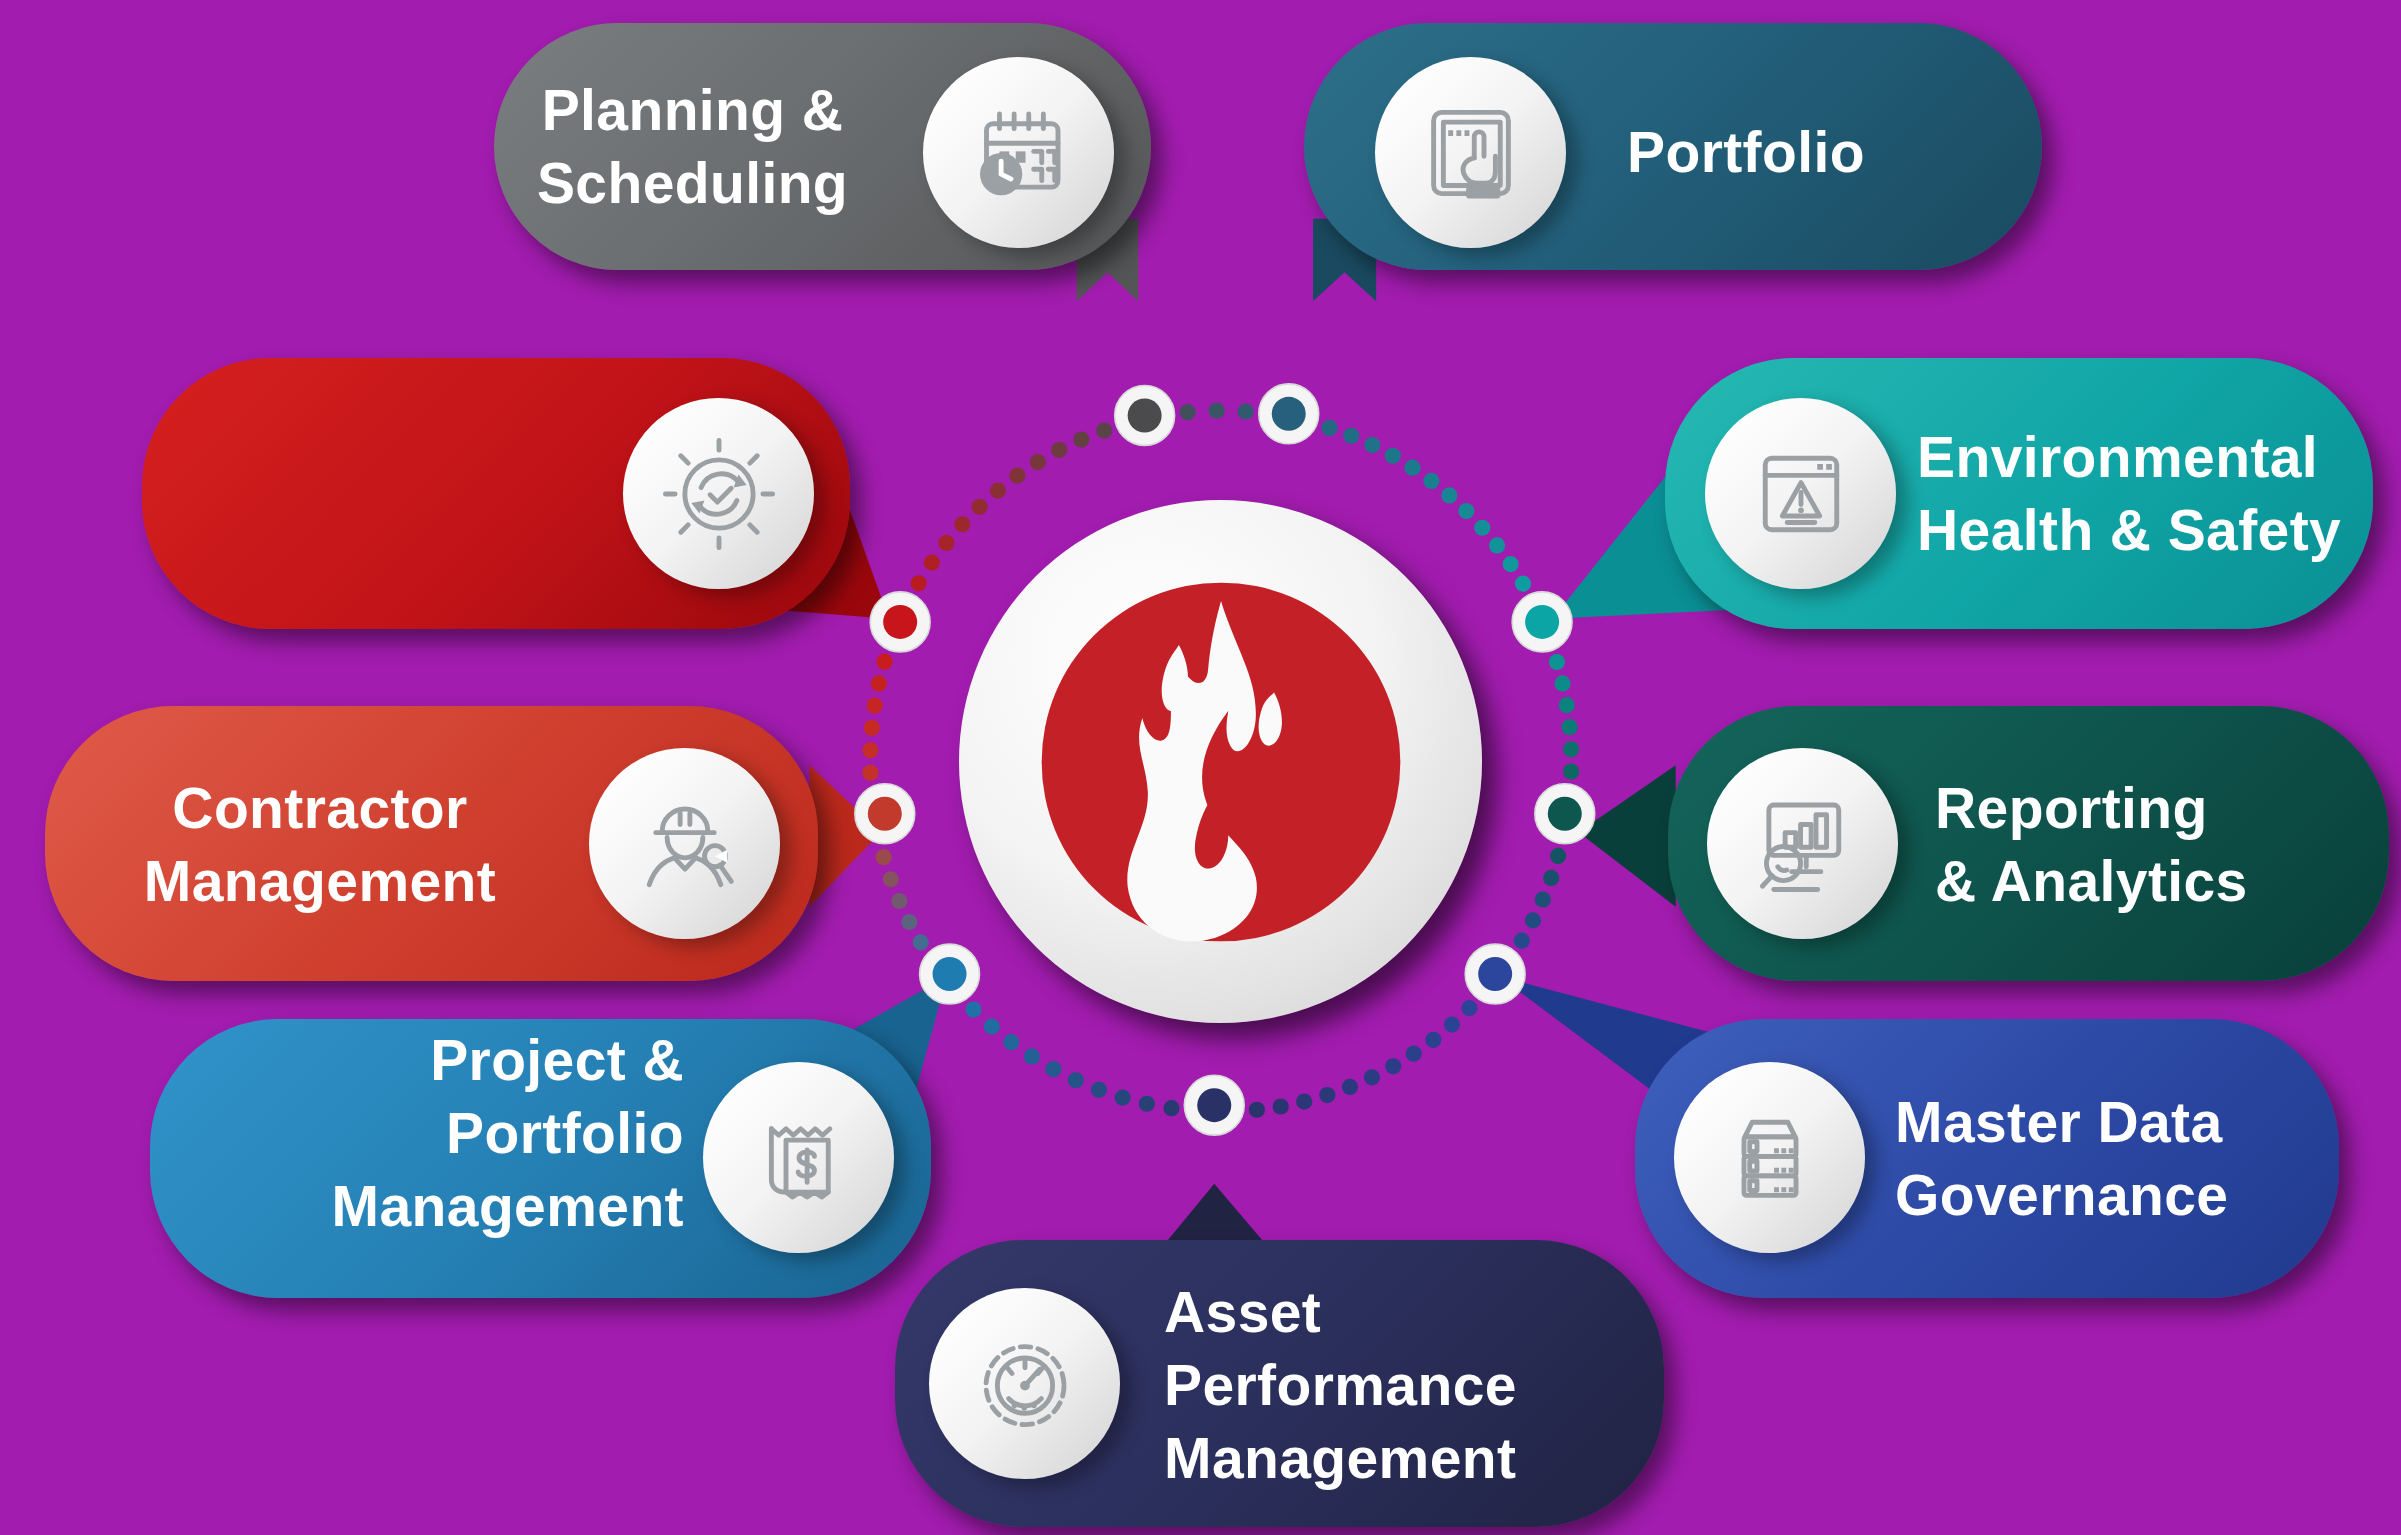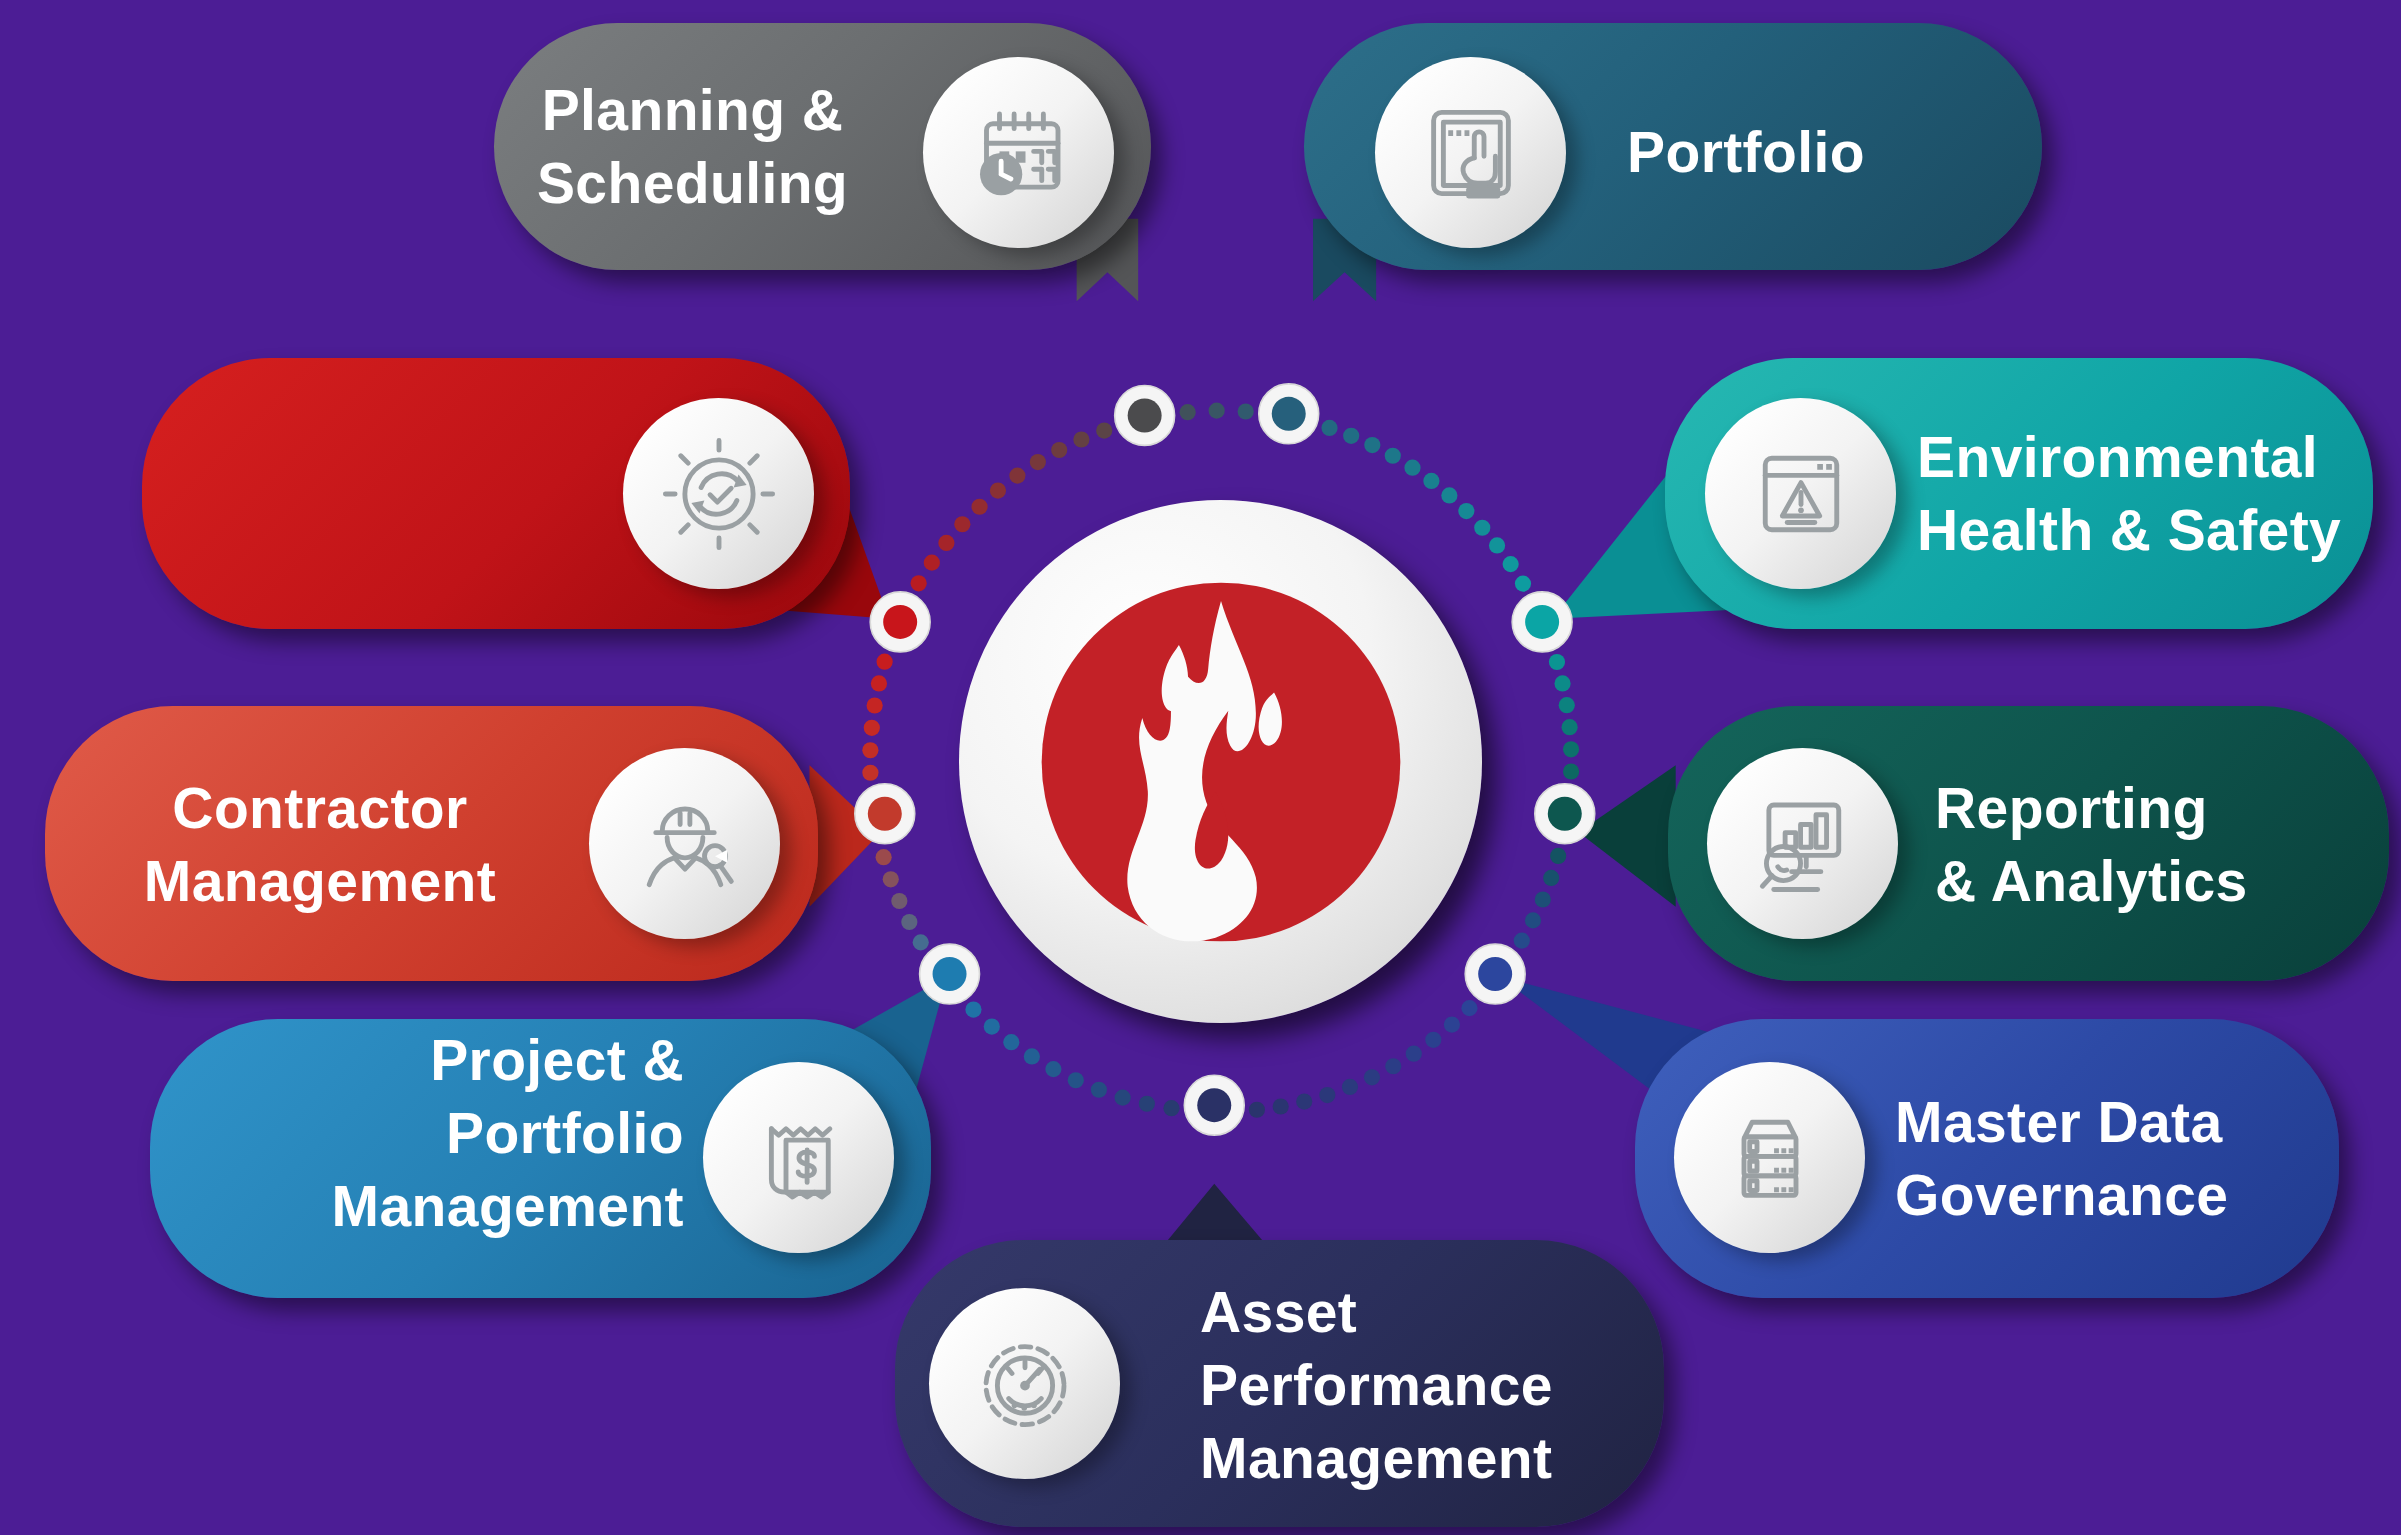--- a/index.html
+++ b/index.html
@@ -3,7 +3,7 @@
 <meta charset="utf-8">
 <style>
   html,body{margin:0;padding:0;background:#000;}
-  .stage{position:relative;width:2401px;height:1536px;background:#4c1d95;overflow:hidden;
+  .stage{position:relative;width:2401px;height:1536px;background:#a21caf;overflow:hidden;
          font-family:"Liberation Sans",sans-serif;}
   svg.layer{position:absolute;left:0;top:0;pointer-events:none;}
   

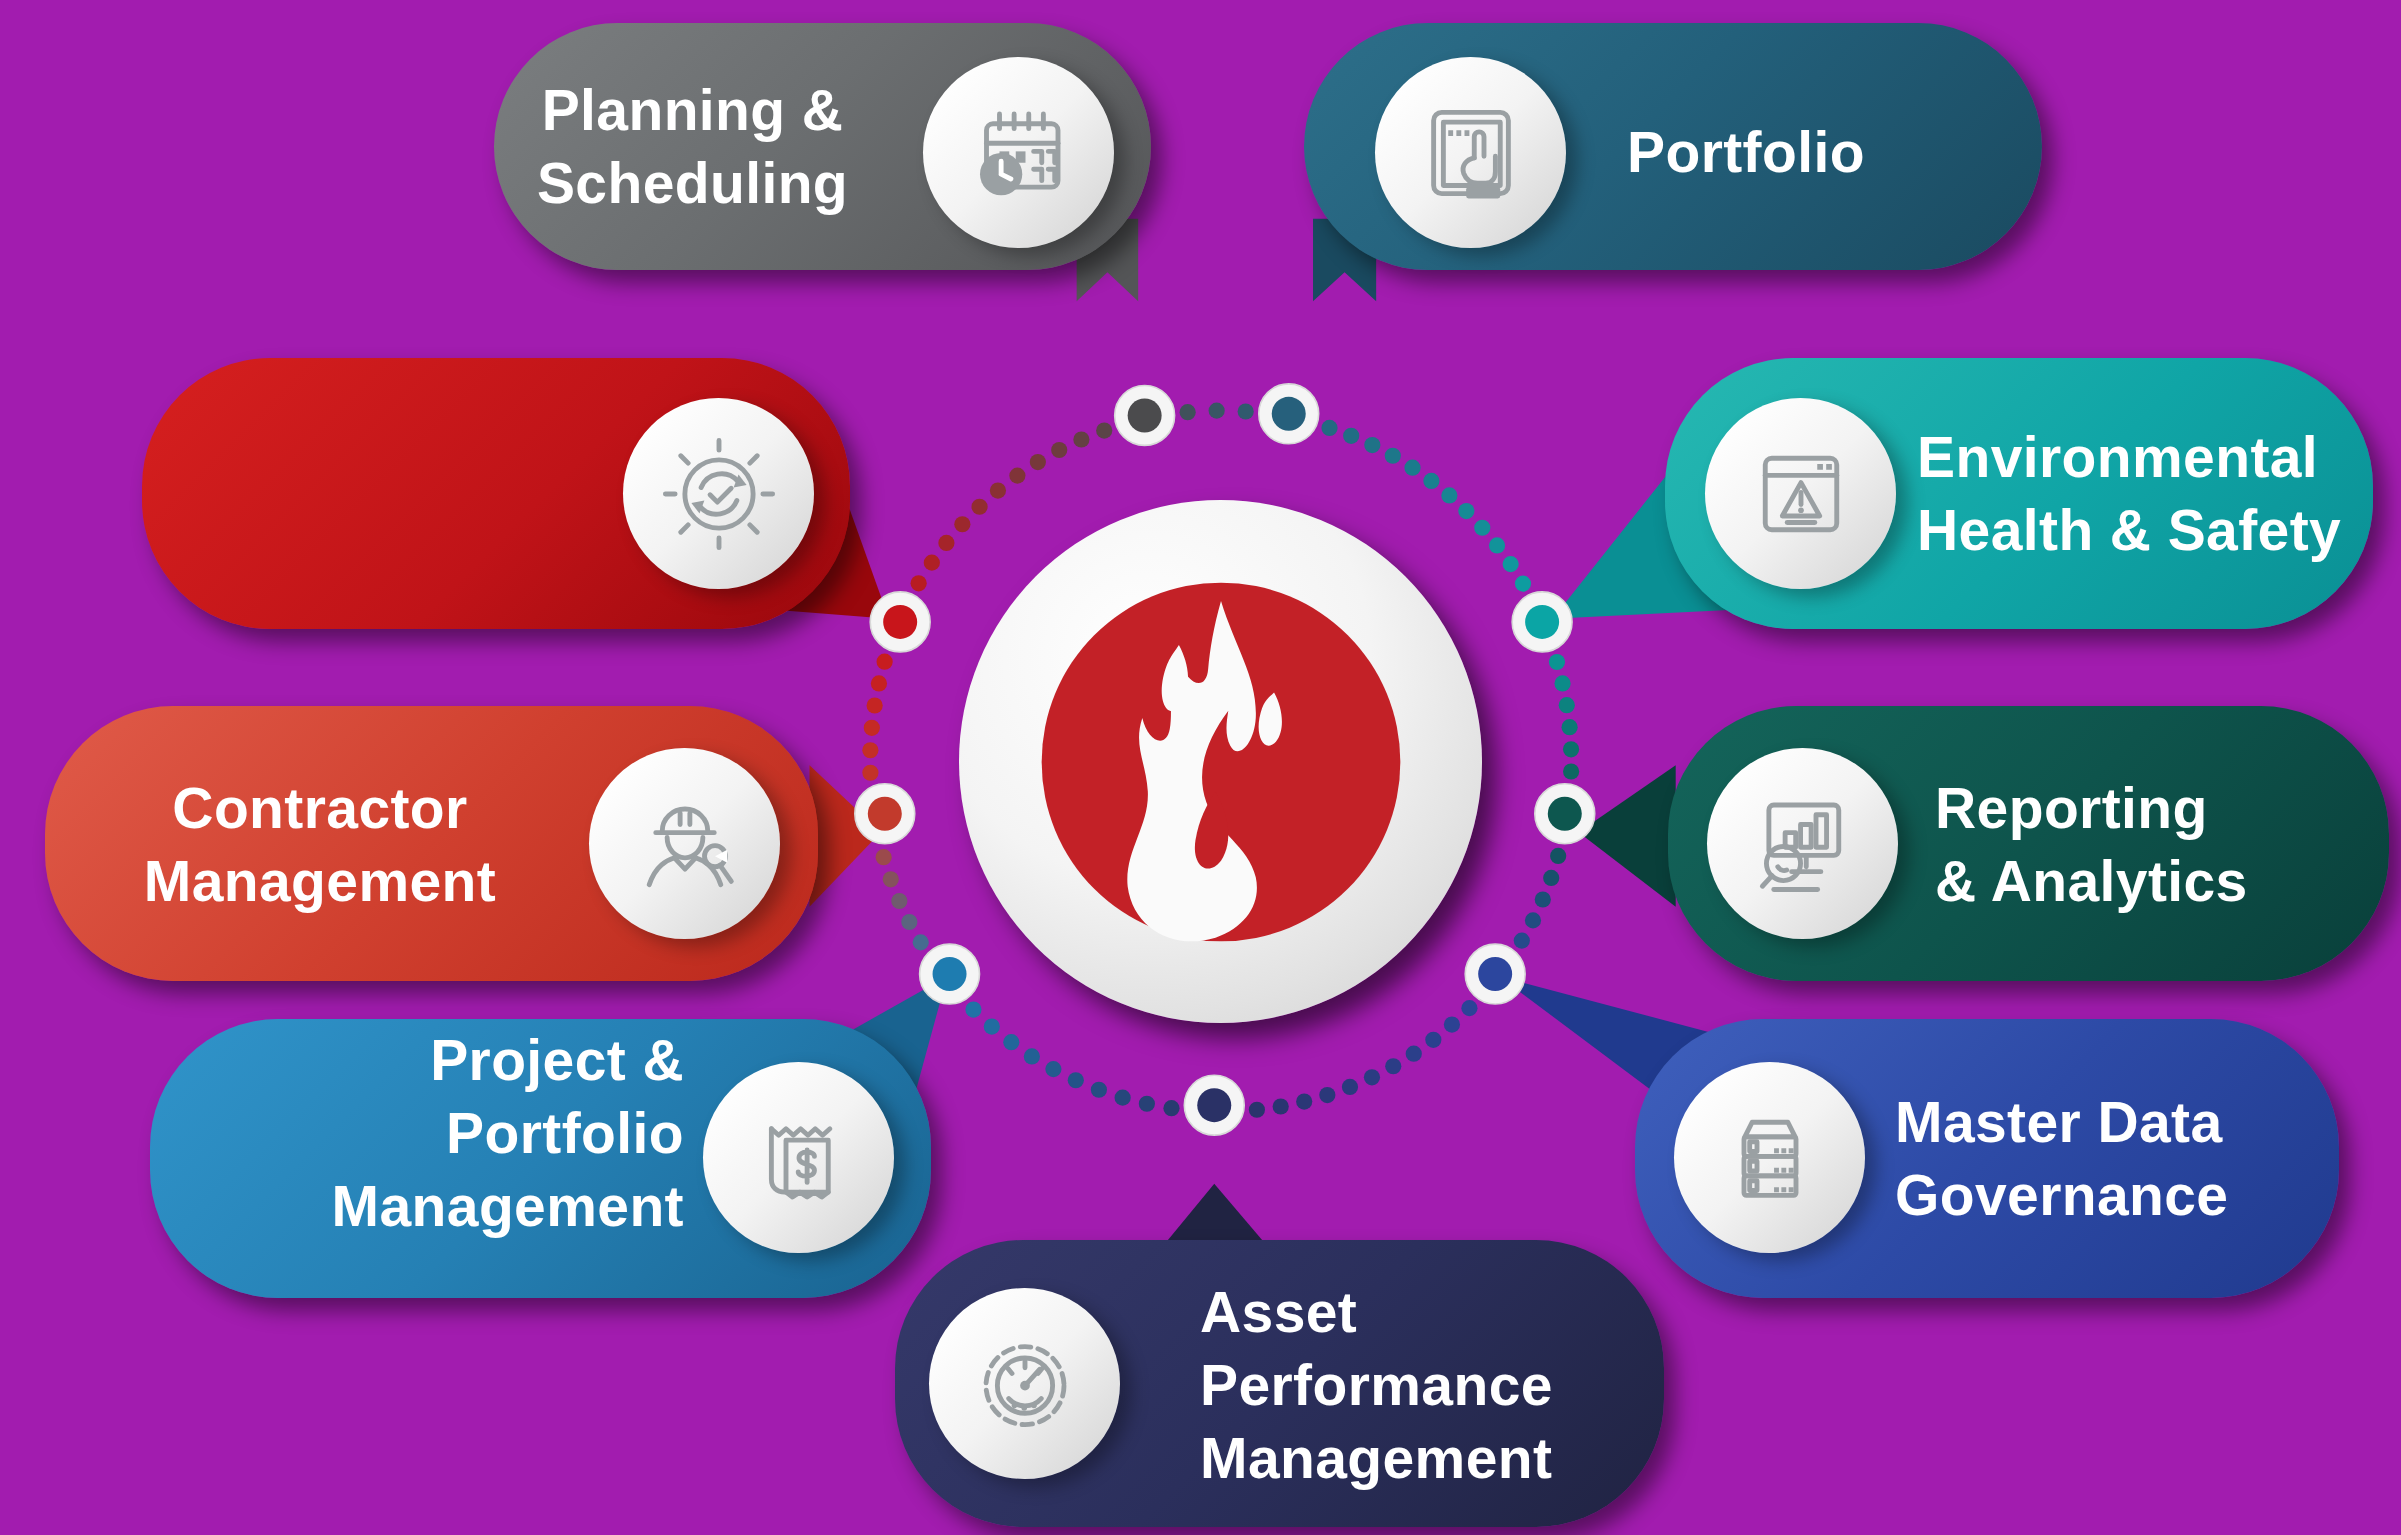--- a/index.html
+++ b/index.html
@@ -48,7 +48,7 @@
   .l5{left:1935px;top:772px;width:437px;text-align:left;}
   .l6{left:198px;top:1024px;width:486px;text-align:right;}
   .l7{left:1895px;top:1086px;width:437px;text-align:left;}
-  .l8{left:1164px;top:1276px;width:478px;text-align:left;margin-left:36px;}
+  .l8{left:1164px;top:1276px;width:478px;text-align:left;}
 </style>
 </head>
 <body>

